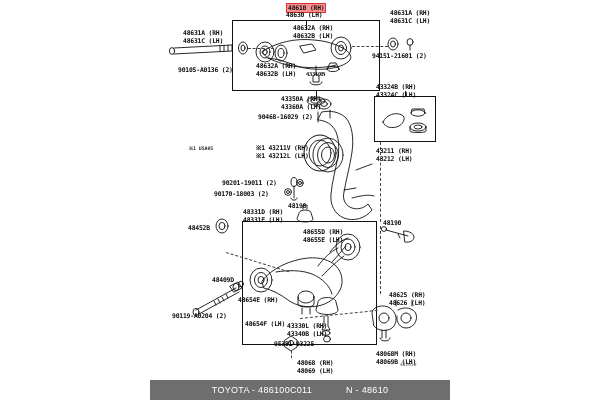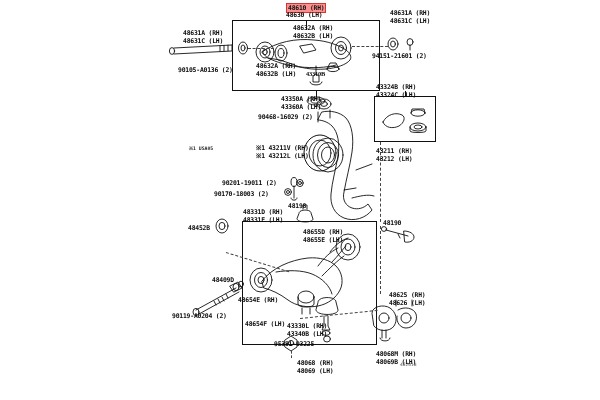--- a/index.html
+++ b/index.html
@@ -327,6 +327,11 @@
 
   <div class="wm" style="left:400px; top:362px;">48201B</div>
 
+  <div id="footer">
+    <span>TOYOTA - 486100C011</span>
+    <span class="sep"></span>
+    <span>N - 48610</span>
+  </div>
 
 </div>
 

